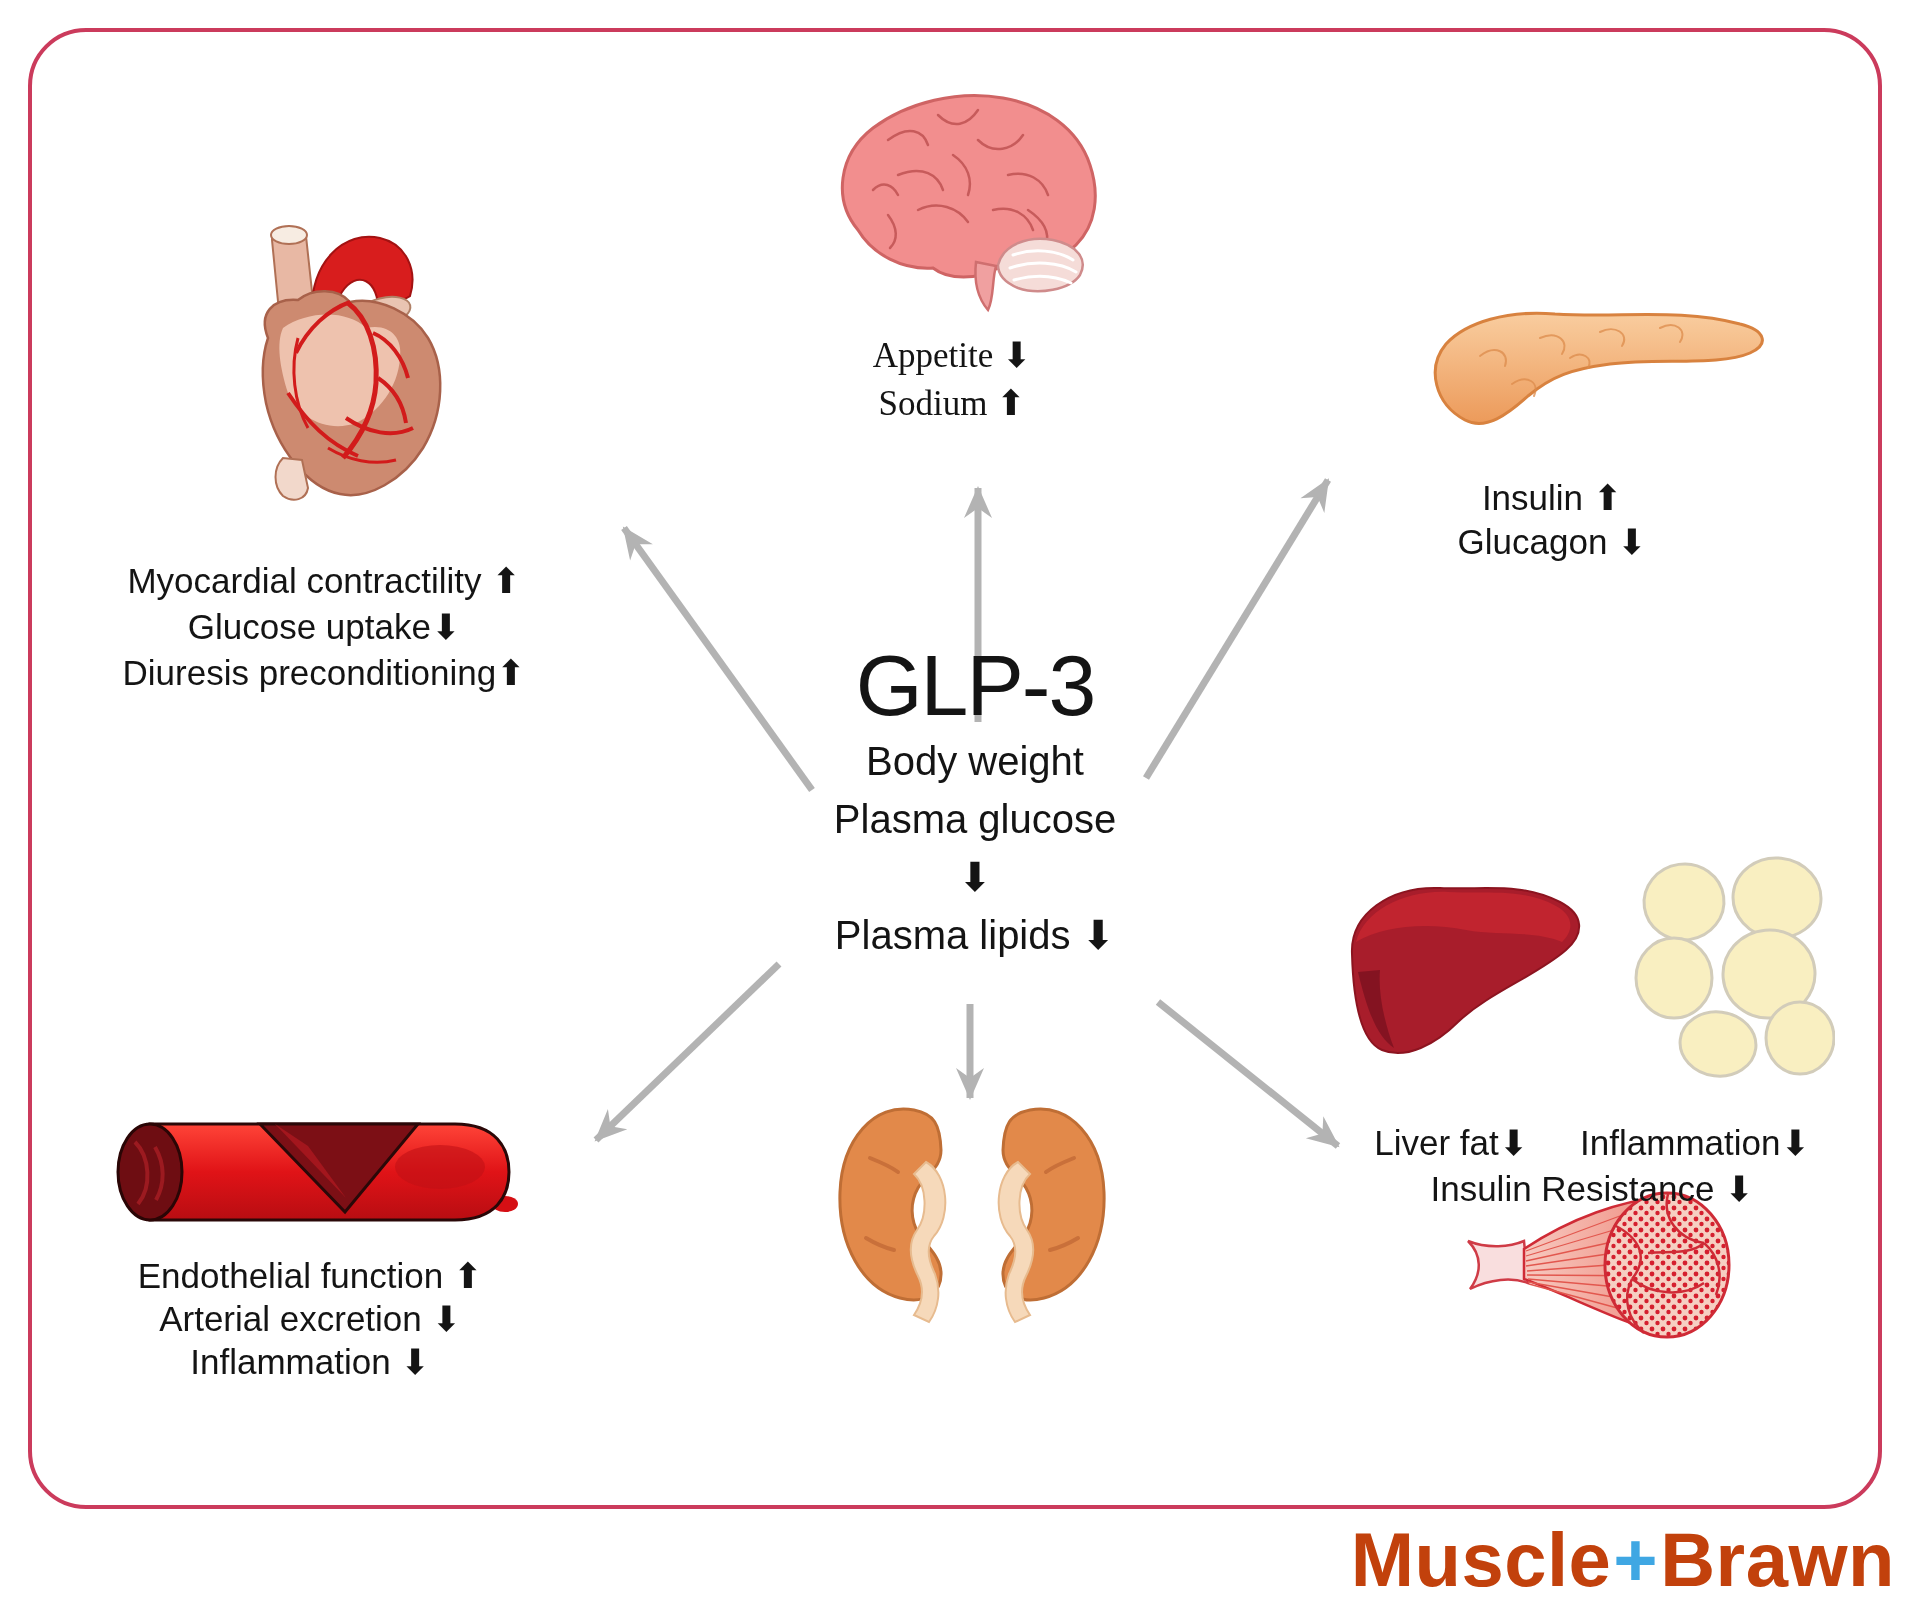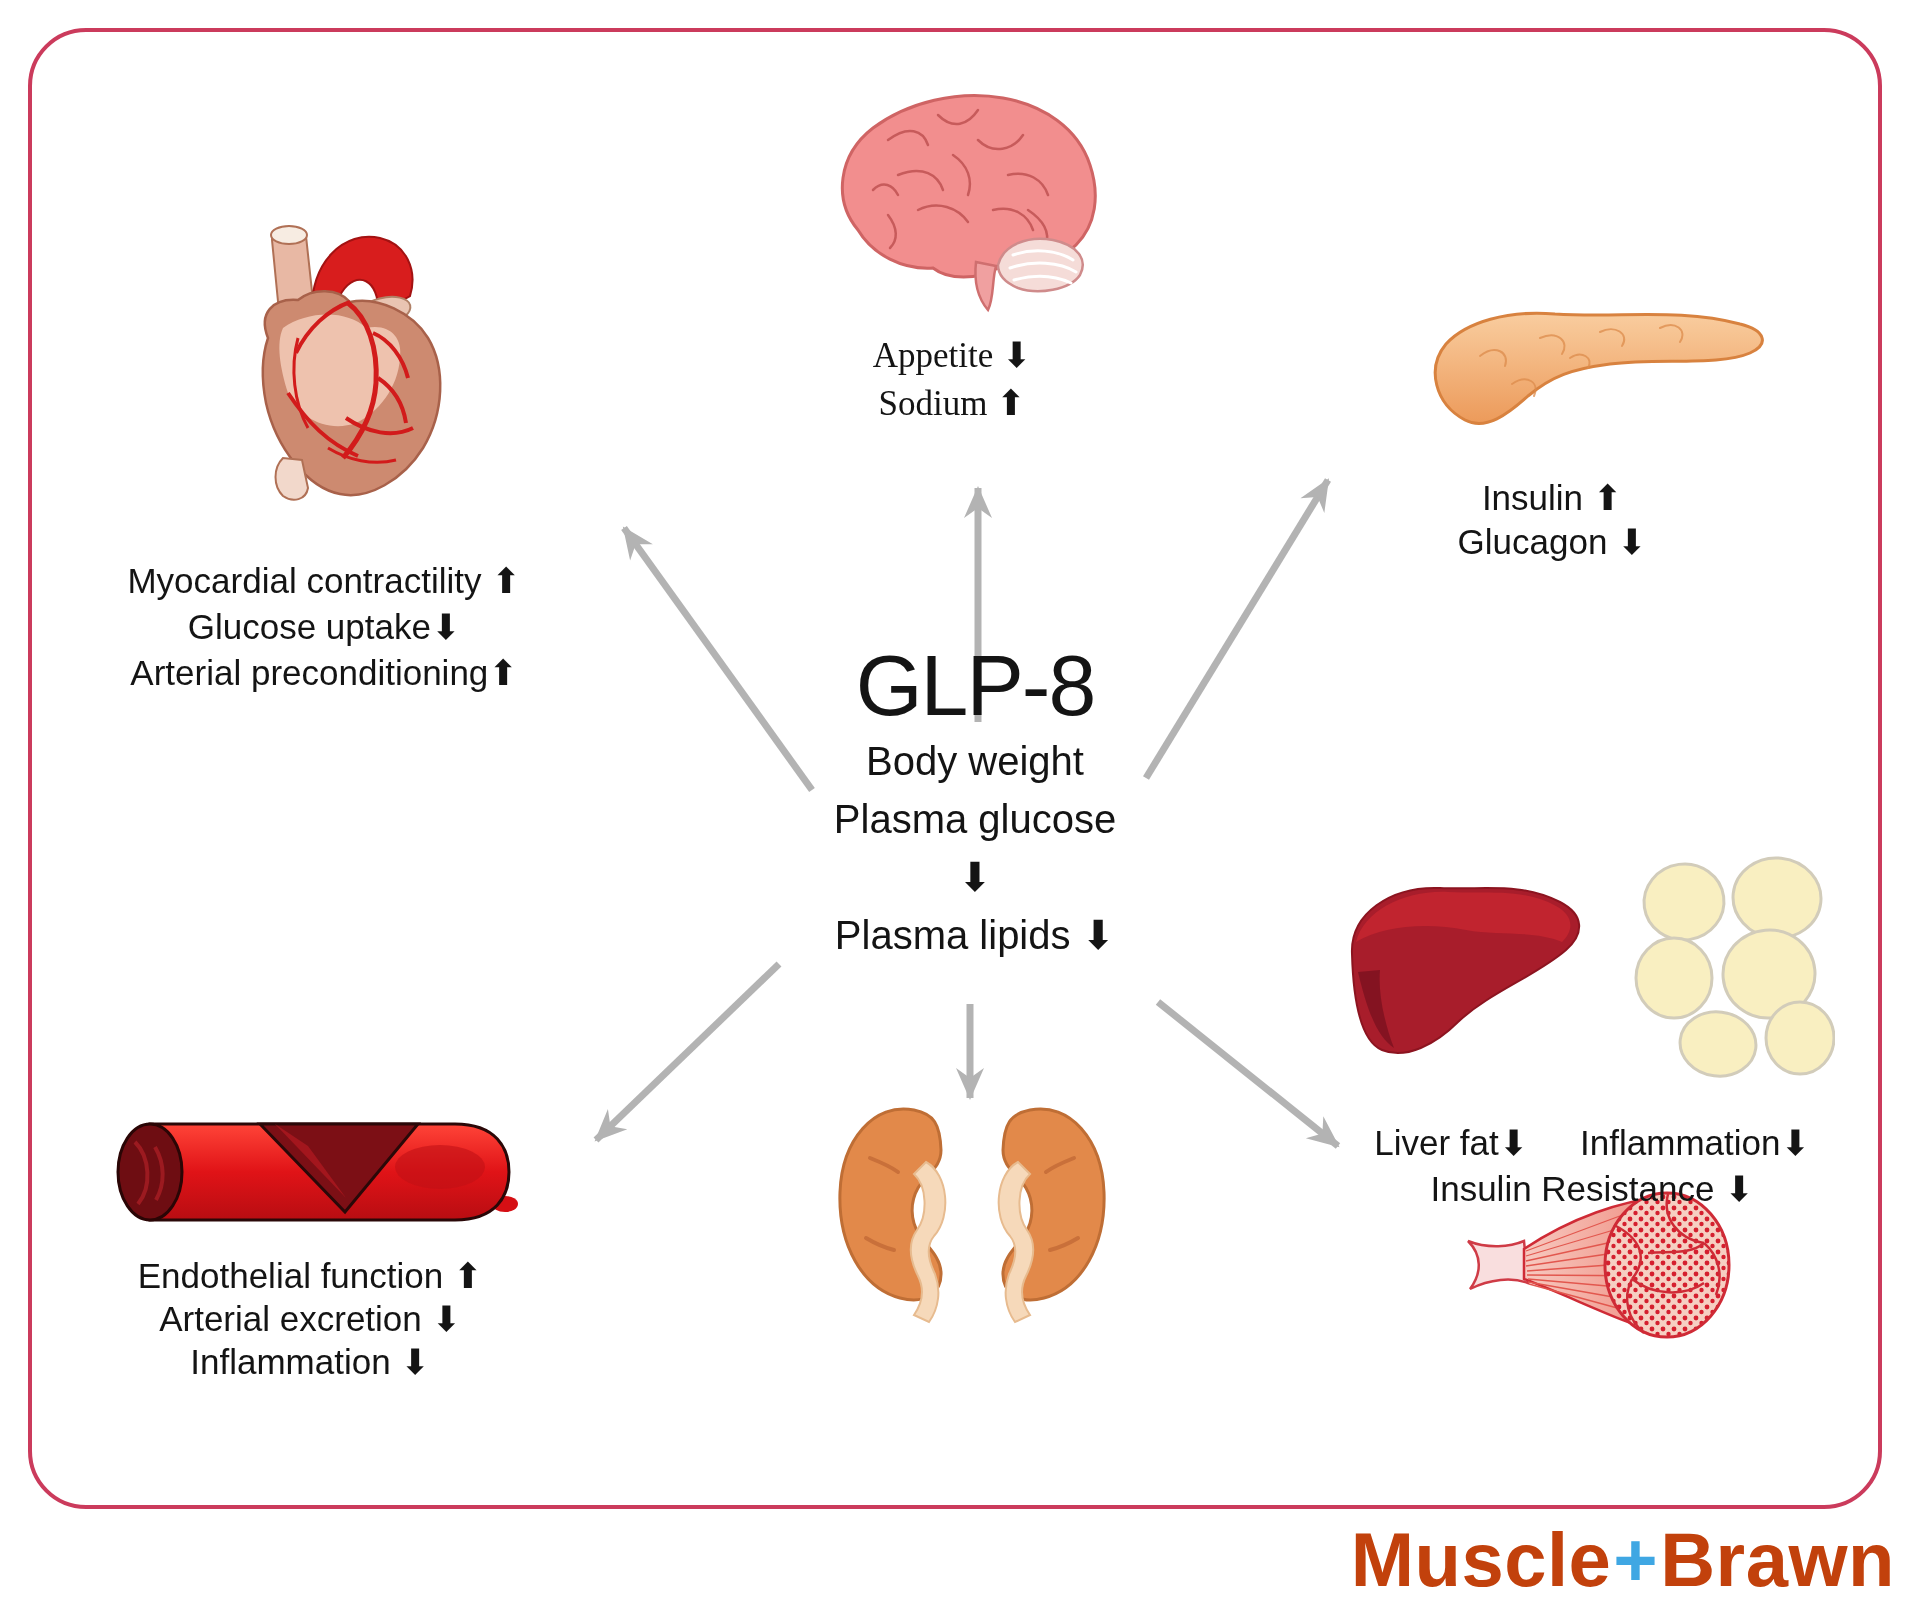--- a/index.html
+++ b/index.html
@@ -225,7 +225,7 @@
   <div class="tblock" id="heart-block">
     <div class="tline">Myocardial contractility ⬆</div>
     <div class="tline">Glucose uptake⬇</div>
-    <div class="tline">Arterial preconditioning⬆</div>
+    <div class="tline">Diuresis preconditioning⬆</div>
   </div>
 
   <div class="tblock" id="pancreas-block">

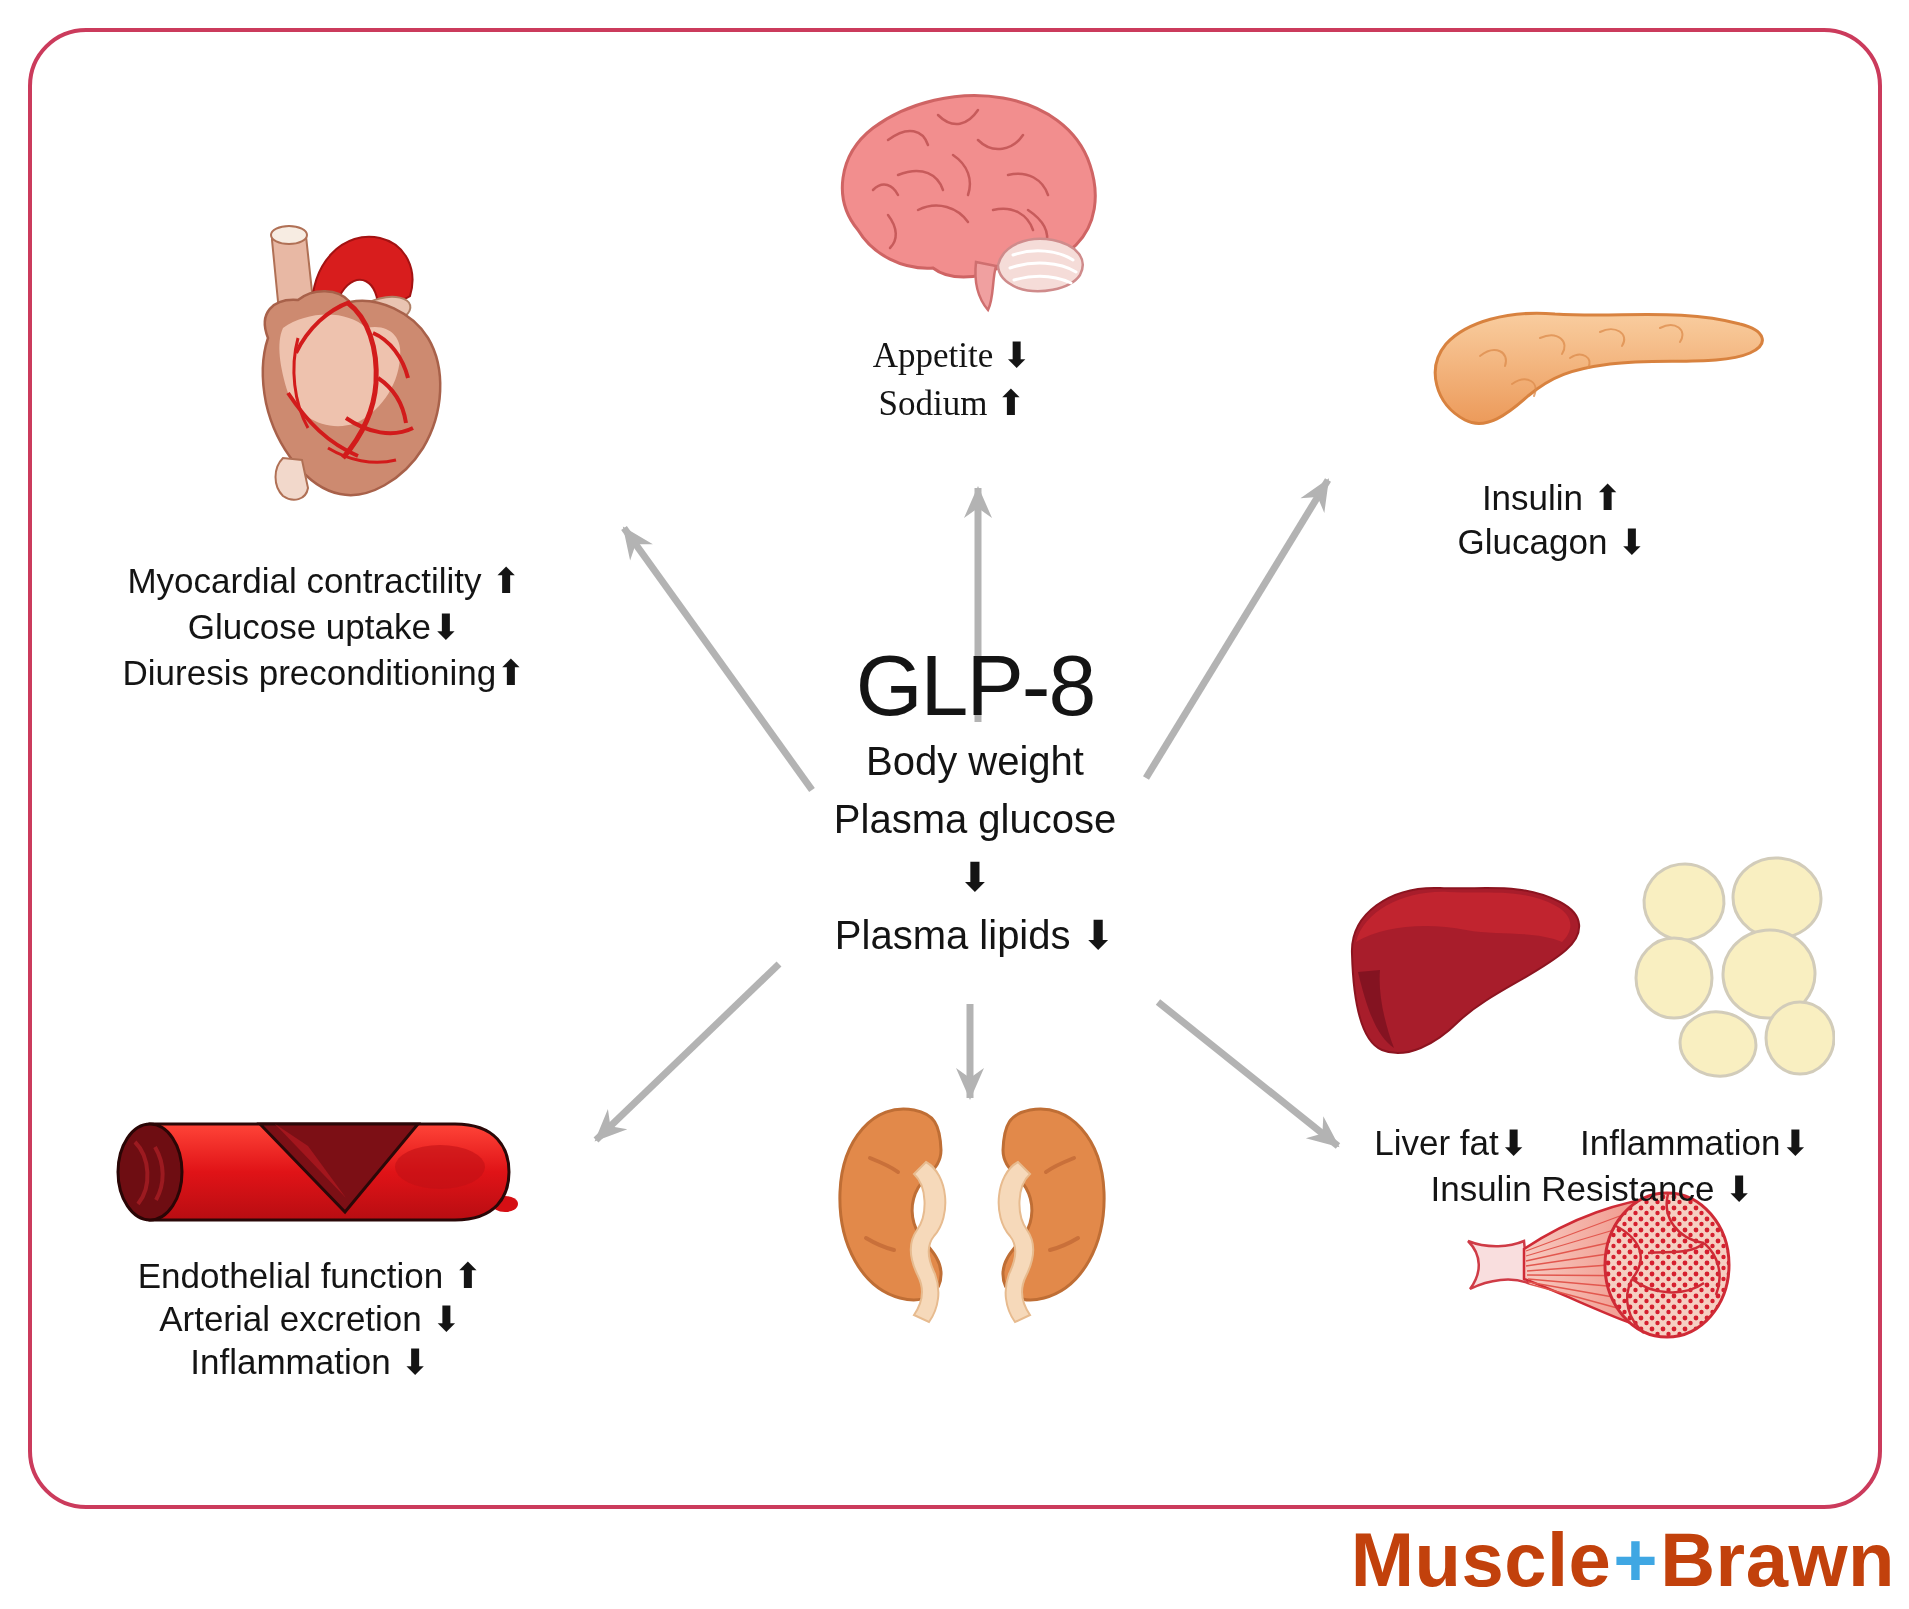--- a/index.html
+++ b/index.html
@@ -210,7 +210,7 @@
   </svg>
 
   <div class="tblock" id="center-block">
-    <div class="glp-title">GLP-8</div>
+    <div class="glp-title">GLP-3</div>
     <div class="c-line">Body weight</div>
     <div class="c-line">Plasma glucose</div>
     <div class="c-line">⬇</div>

